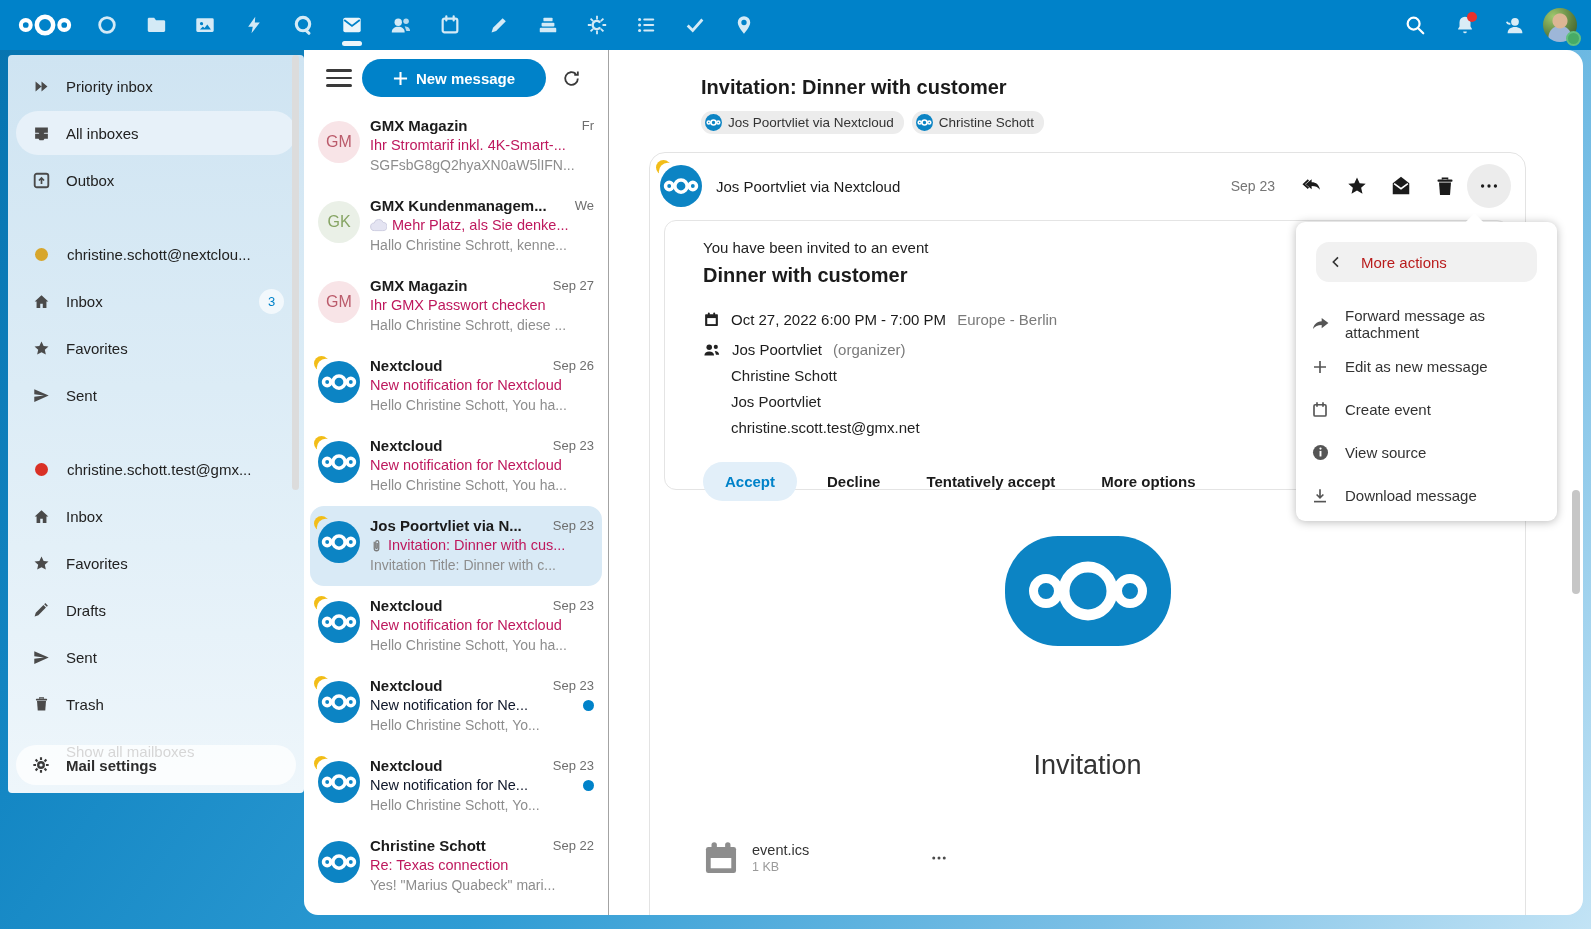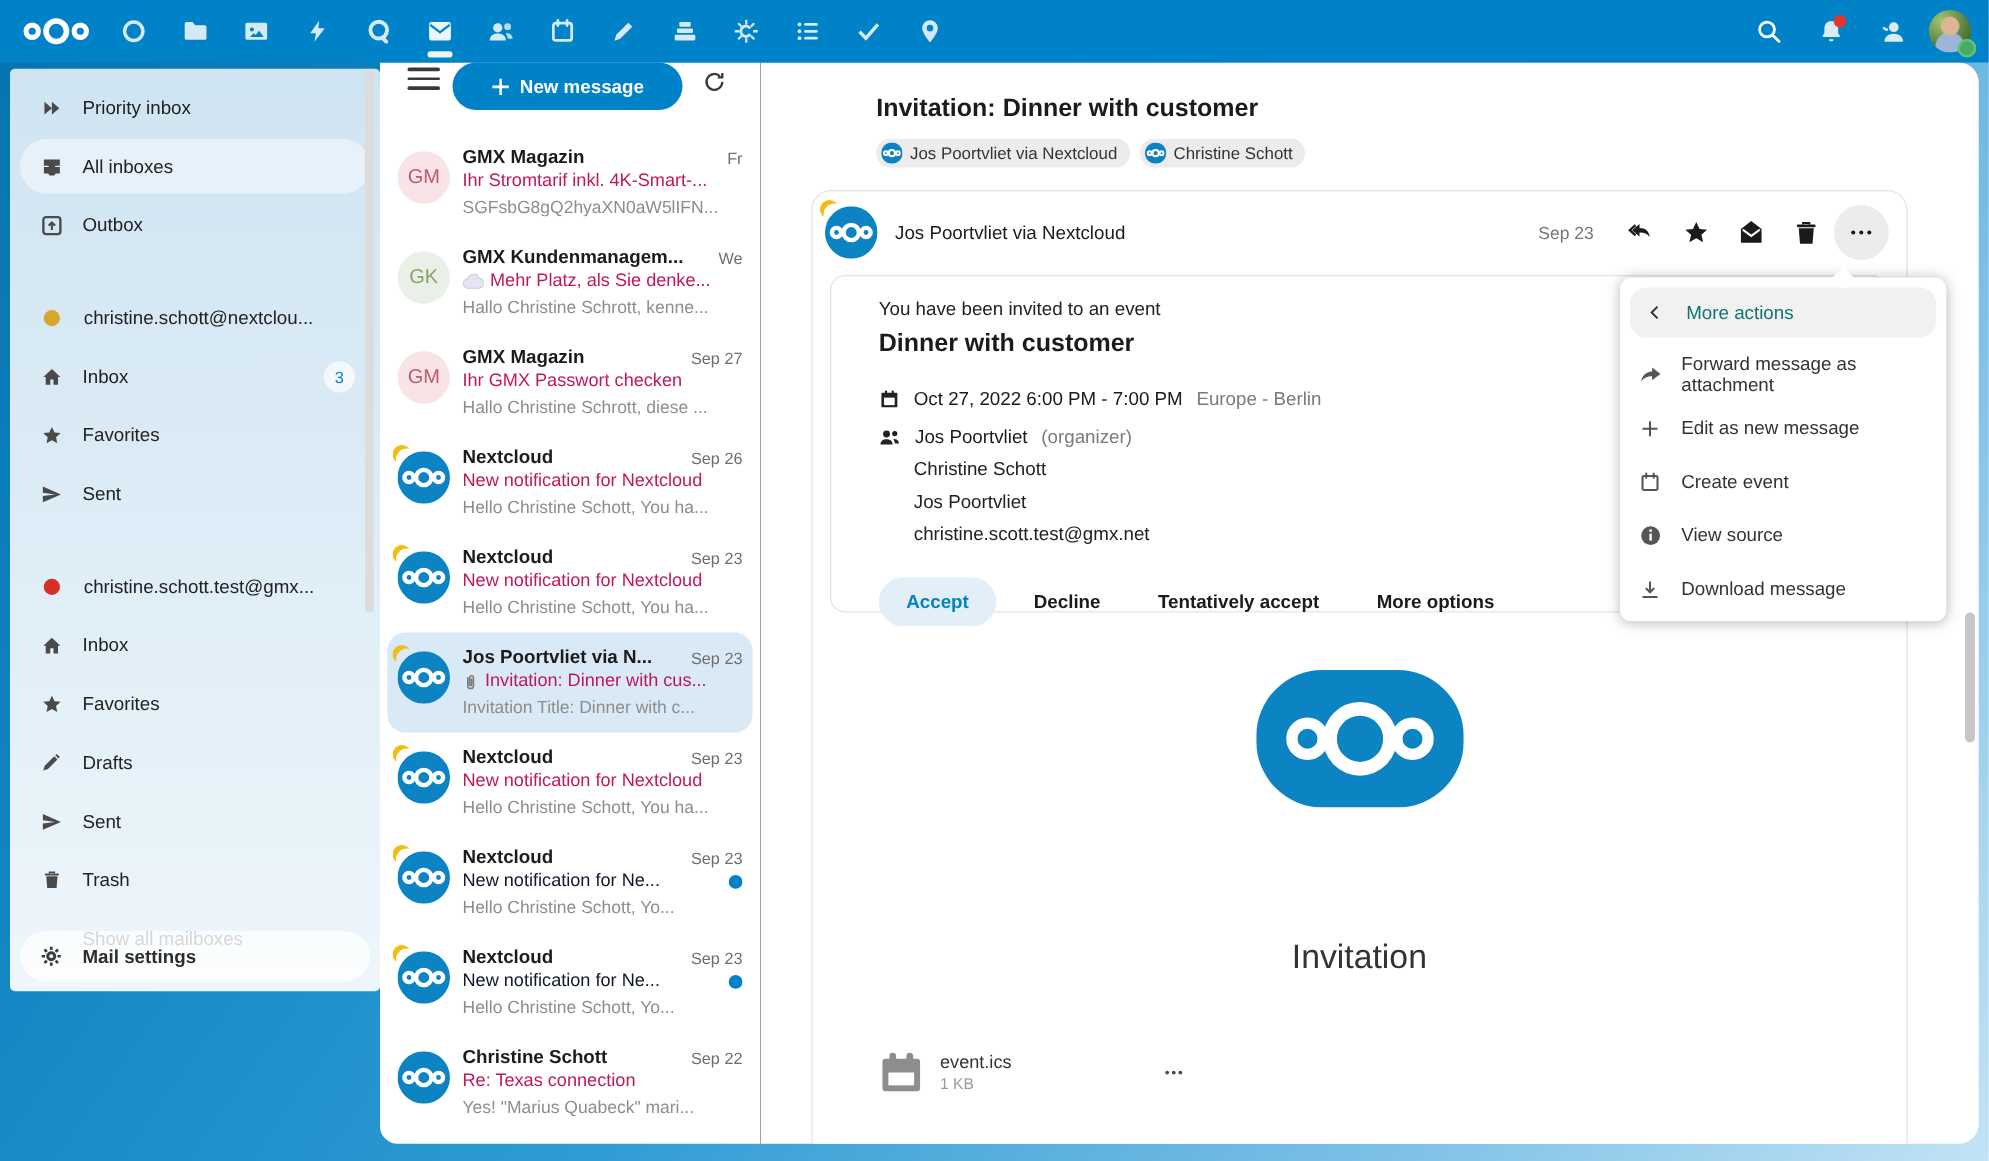--- a/index.html
+++ b/index.html
@@ -40,7 +40,7 @@
     display:flex;align-items:center;gap:16px;padding:0 16px;font-weight:bold;font-size:15px;color:#2d2d2d;cursor:pointer}
   
   .listpanel{position:absolute;left:304px;top:50px;width:304px;height:865px;background:#fff;border-bottom-left-radius:14px}
-  .list-toolbar{height:56px;display:flex;padding:0 22px;gap:10px}
+  .list-toolbar{height:56px;display:flex;align-items:center;padding:0 22px;gap:10px}
   .hamburger{width:26px;height:26px;display:flex;flex-direction:column;justify-content:center;gap:5px;cursor:pointer}
   .hamburger span{height:2.4px;background:#3a3a3a;border-radius:2px}
   .new-msg{flex:1;height:38px;border:none;border-radius:20px;background:#0082c9;color:#fff;font-weight:bold;font-size:15px;

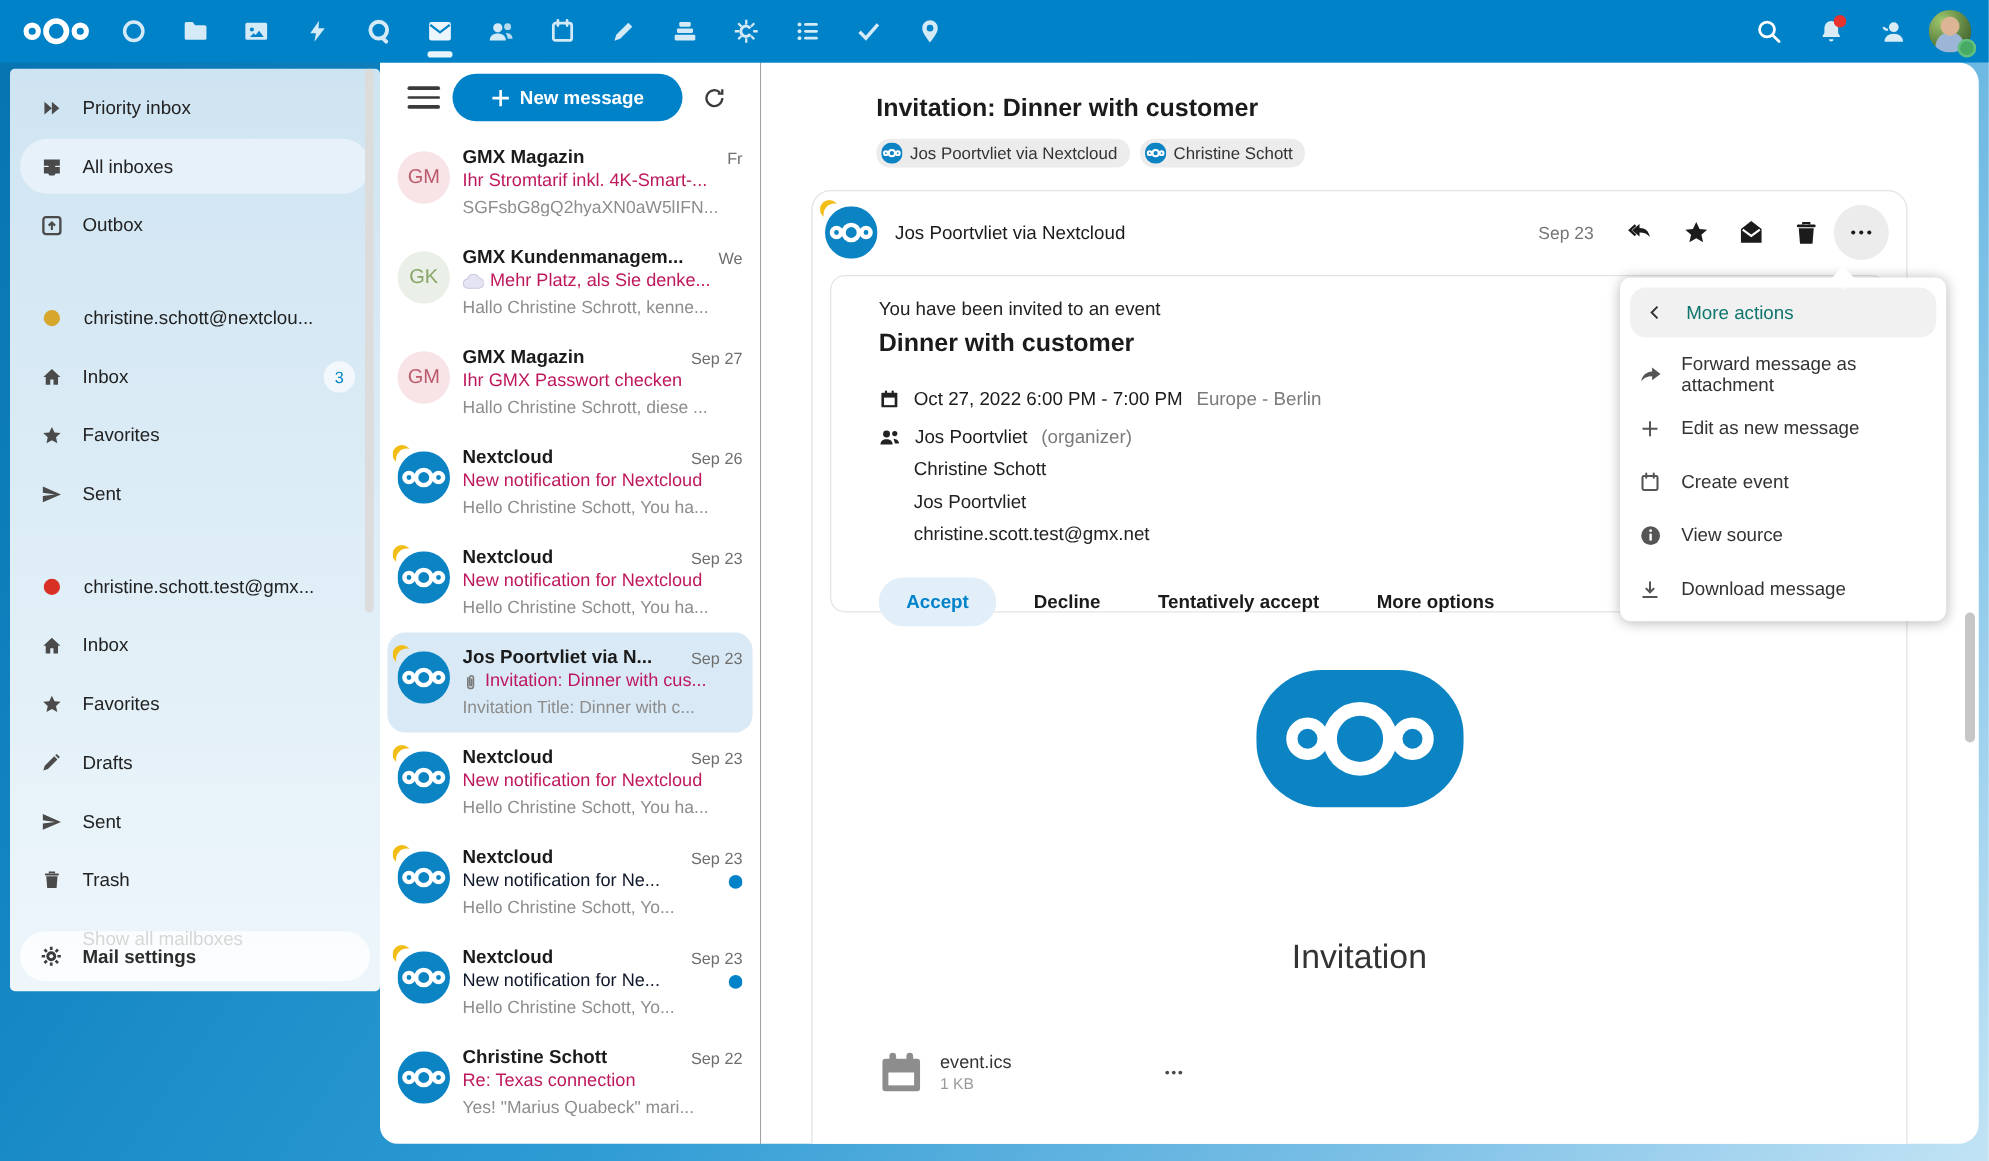--- a/index.html
+++ b/index.html
@@ -54,7 +54,7 @@
   .av-gk{background:#eaf0e7;color:#86a464}
   .moonbadge{position:absolute;left:-4px;top:-5px}
   .m-body{flex:1;min-width:0;padding-top:2px}
-  .m-line1{display:flex;align-items:flex-end}
+  .m-line1{display:flex;align-items:center}
   .m-sender{font-weight:bold;font-size:15px;white-space:nowrap;overflow:hidden;text-overflow:ellipsis;flex:1}
   .m-date{font-size:13px;color:#6e6e6e;margin-left:8px;white-space:nowrap}
   .m-subj{font-size:14.5px;color:#be185d;margin-top:3px;white-space:nowrap;overflow:hidden;text-overflow:ellipsis;display:flex;align-items:center;gap:5px}

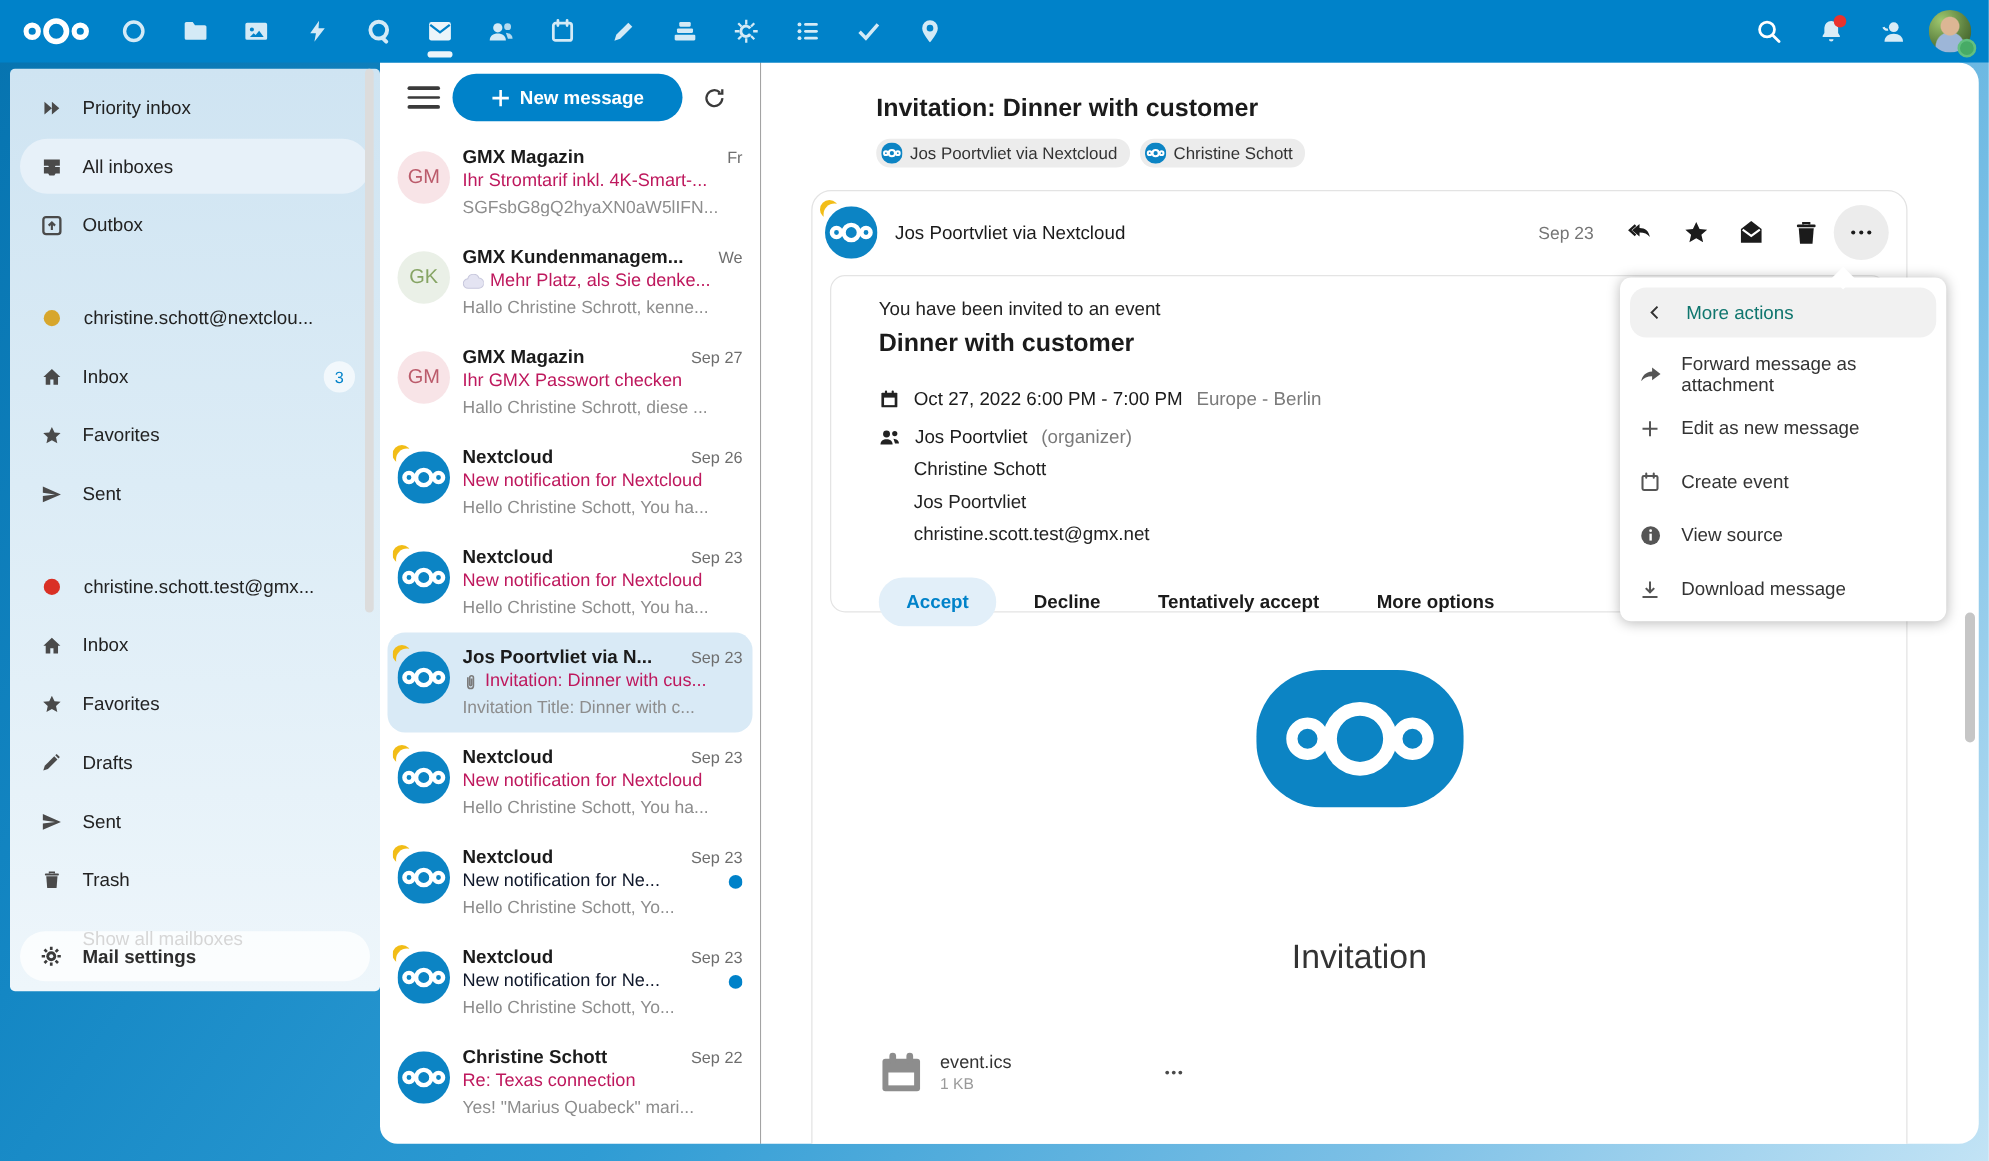--- a/index.html
+++ b/index.html
@@ -96,7 +96,7 @@
     box-shadow:0 1px 10px rgba(0,0,0,.28);z-index:70;padding-bottom:4px}
   .menu::before{content:"";position:absolute;top:-6px;left:172px;width:13px;height:13px;background:#fff;transform:rotate(45deg)}
   .menu-item{height:43px;display:flex;align-items:center;gap:15px;padding:0 14px;font-size:15px;color:#333;cursor:pointer}
-  .menu-item.highlight{background:#f1f1f1;border-radius:13px;margin:8px;height:40px;padding:0 10px;color:#0f766e}
+  .menu-item.highlight{background:#f1f1f1;border-radius:13px;margin:20px;height:40px;padding:0 10px;color:#b91c1c}
   .menu-item .micon{width:20px;height:20px;flex:0 0 20px;display:flex;align-items:center;justify-content:center}
 </style>
 </head>

